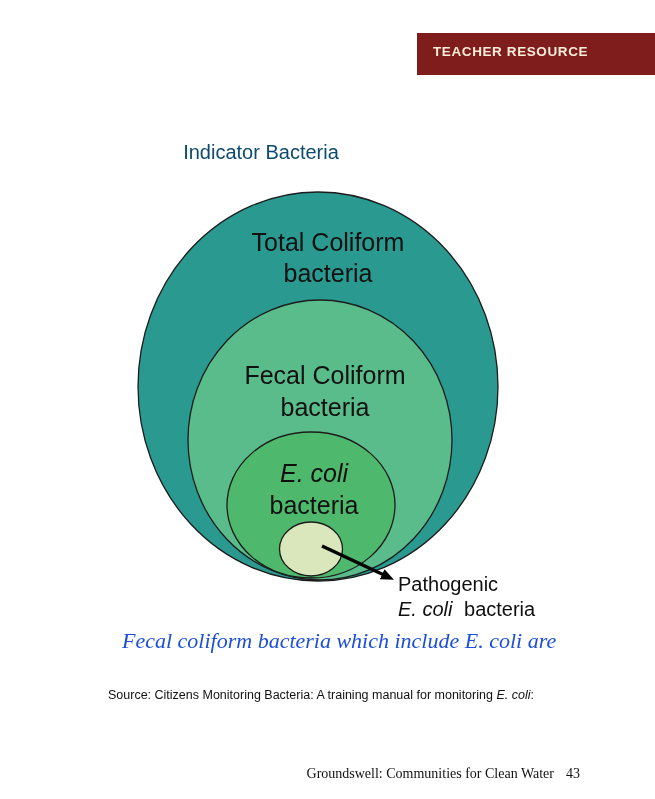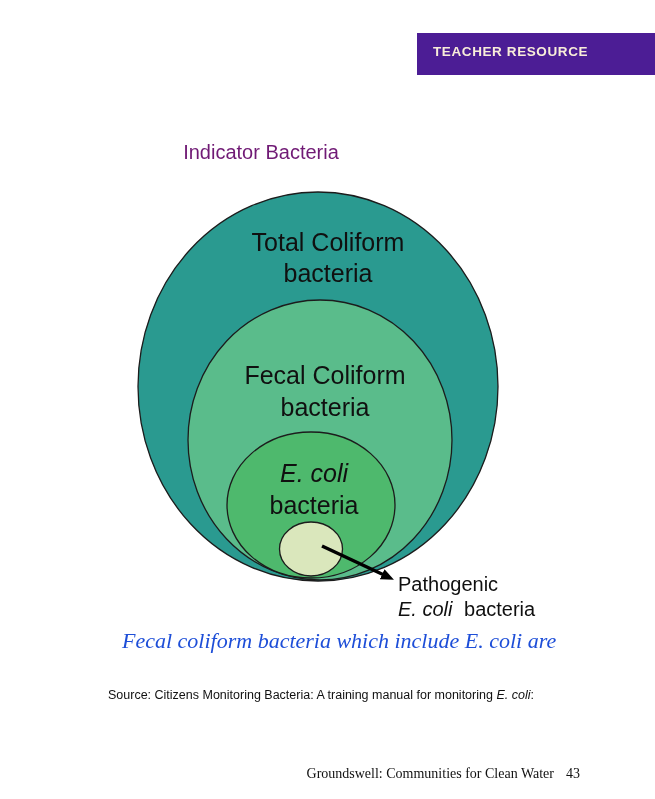--- a/index.html
+++ b/index.html
@@ -10,7 +10,7 @@
   
   .banner{
     position:absolute;left:417px;top:33px;width:238px;height:42px;
-    background:#4c1d95;box-sizing:border-box;padding:9px 8px 0 16px;
+    background:#7f1d1d;box-sizing:border-box;padding:9px 8px 0 16px;
   }
   .banner-label{
     color:#f8edd9;font-size:13.5px;font-weight:700;letter-spacing:.6px;

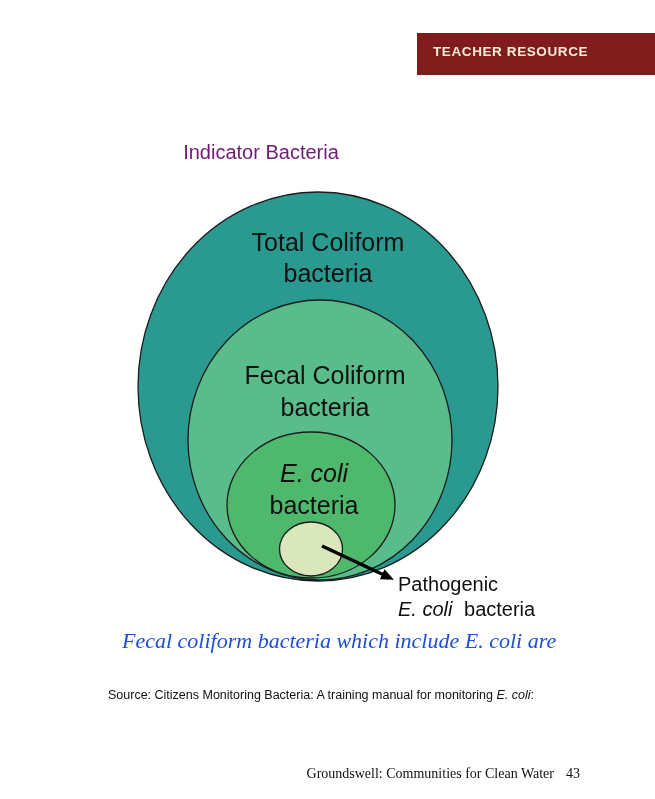--- a/index.html
+++ b/index.html
@@ -19,7 +19,7 @@
   
   .title{
     position:absolute;left:0;top:141px;width:522px;text-align:center;
-    font-size:20px;color:#701a75;
+    font-size:20px;color:#0c4a6e;
   }
   
   .diagram{position:absolute;left:0;top:0;}

